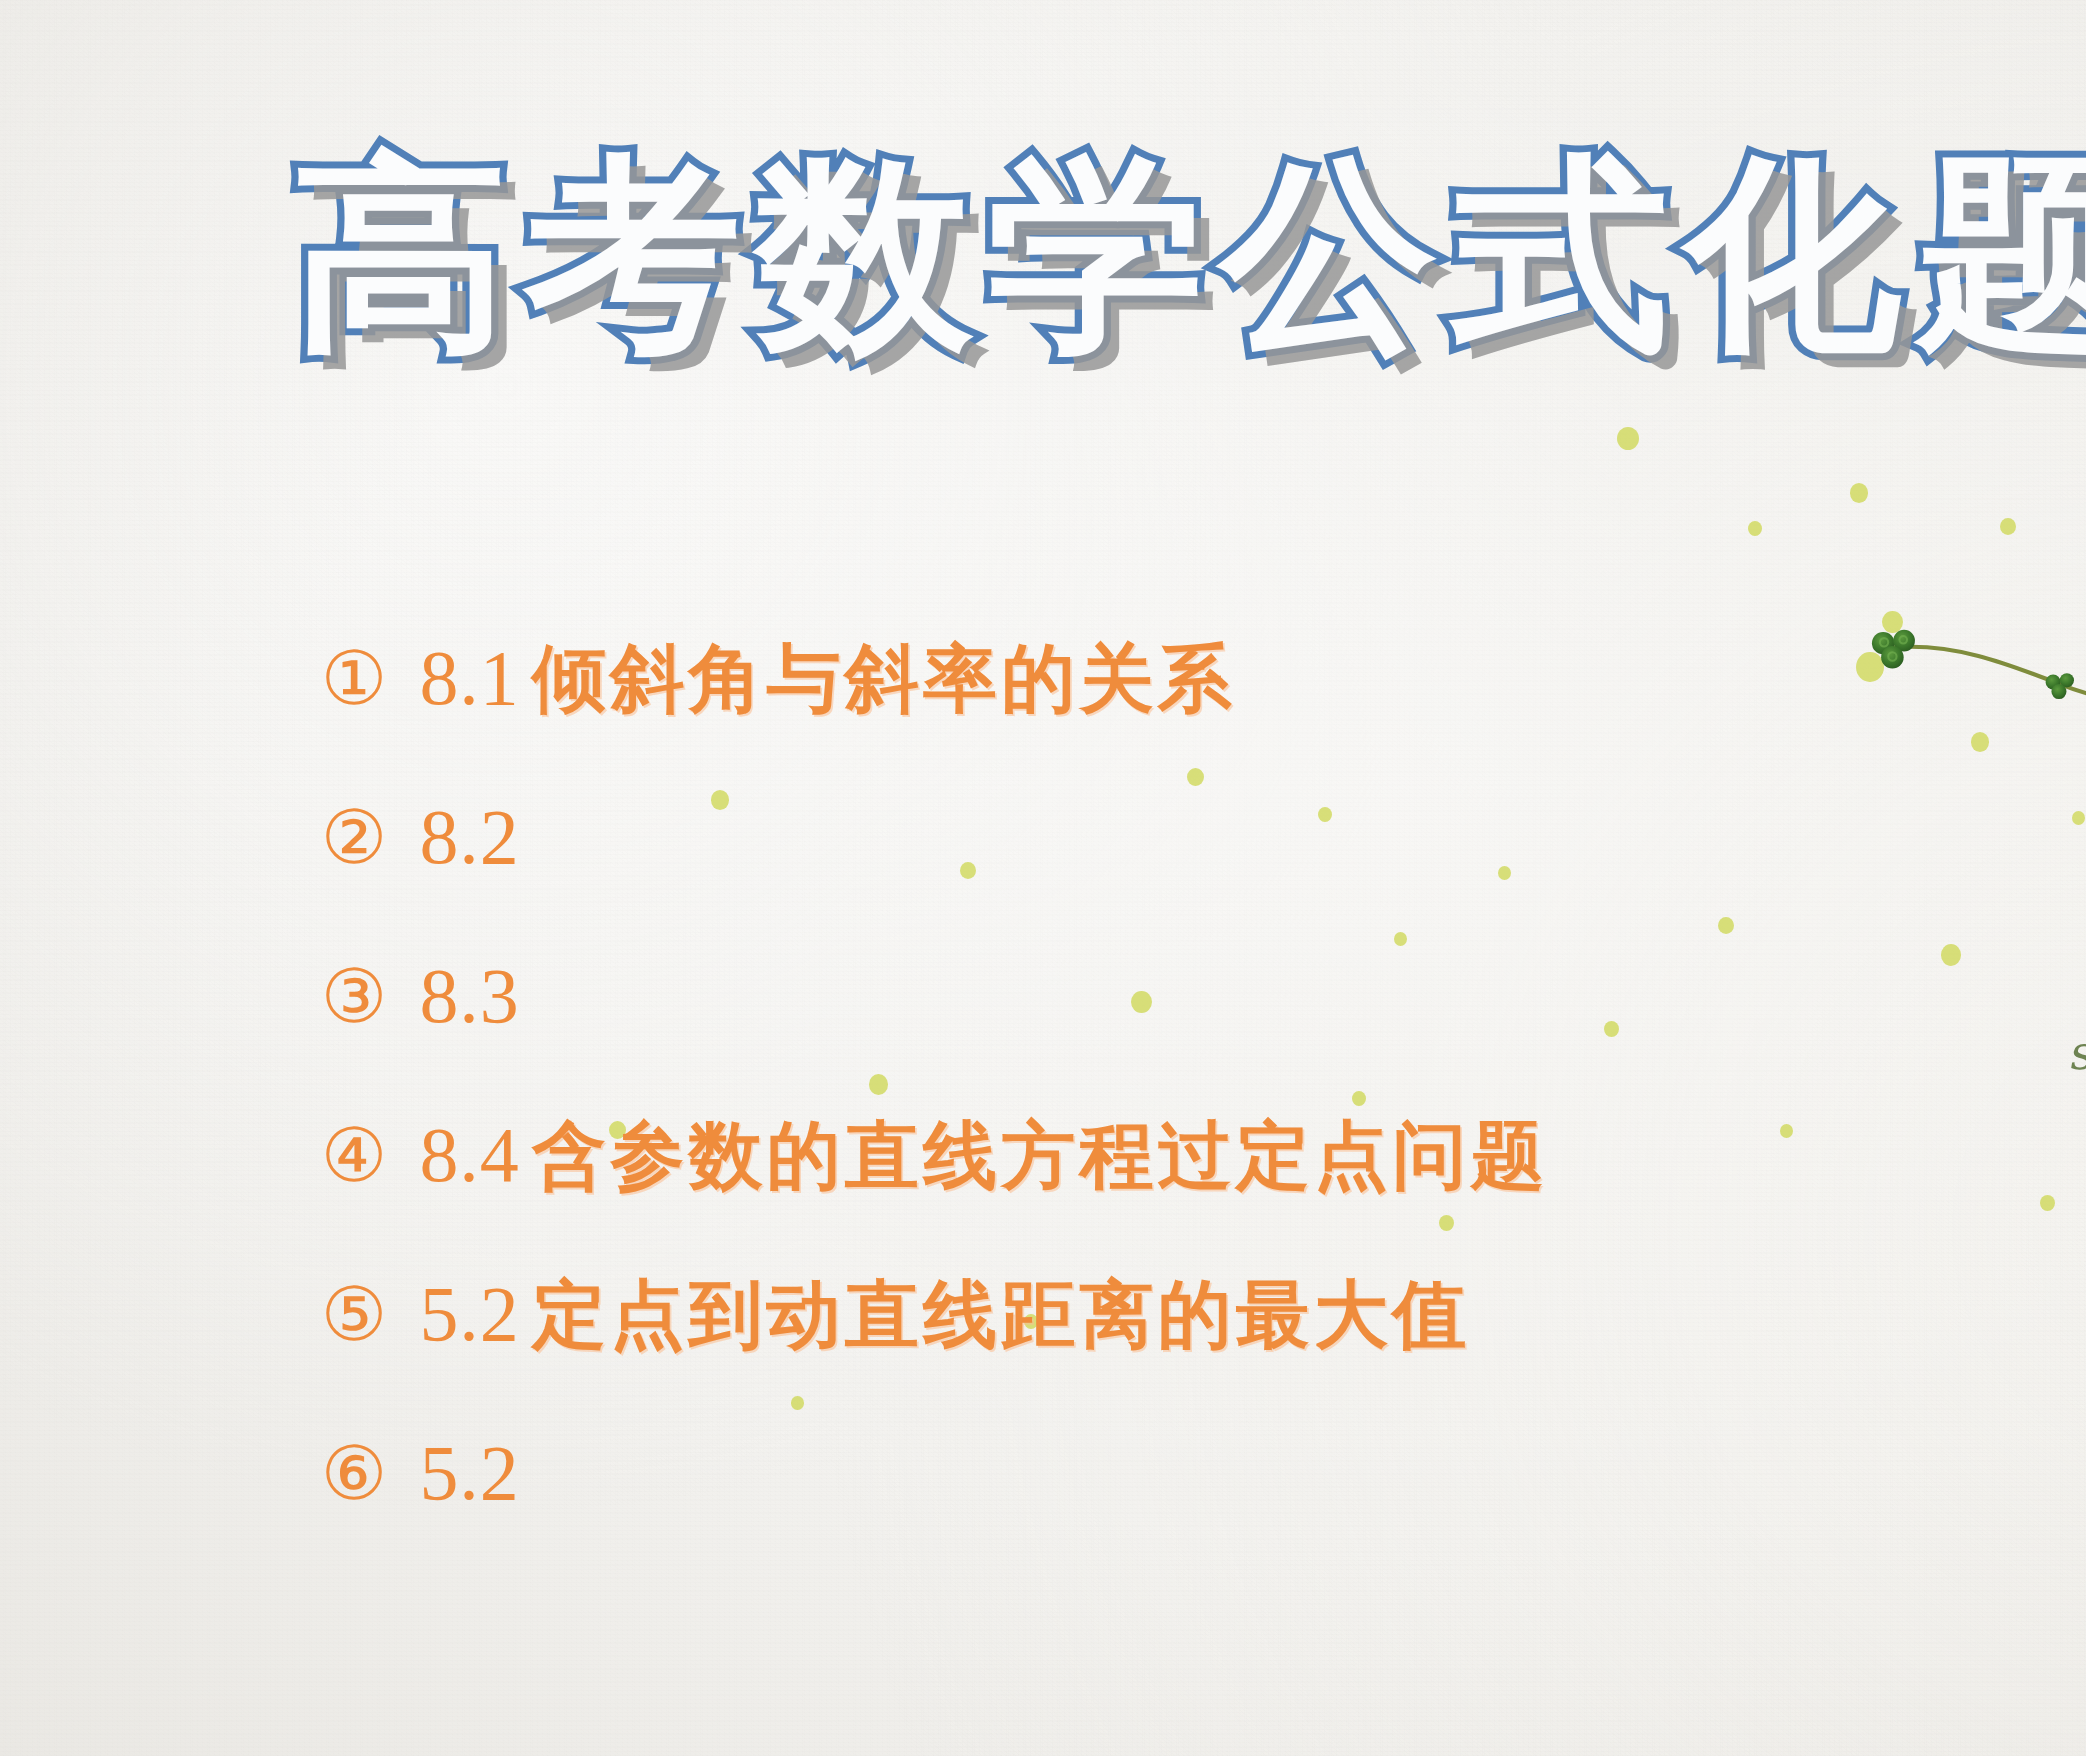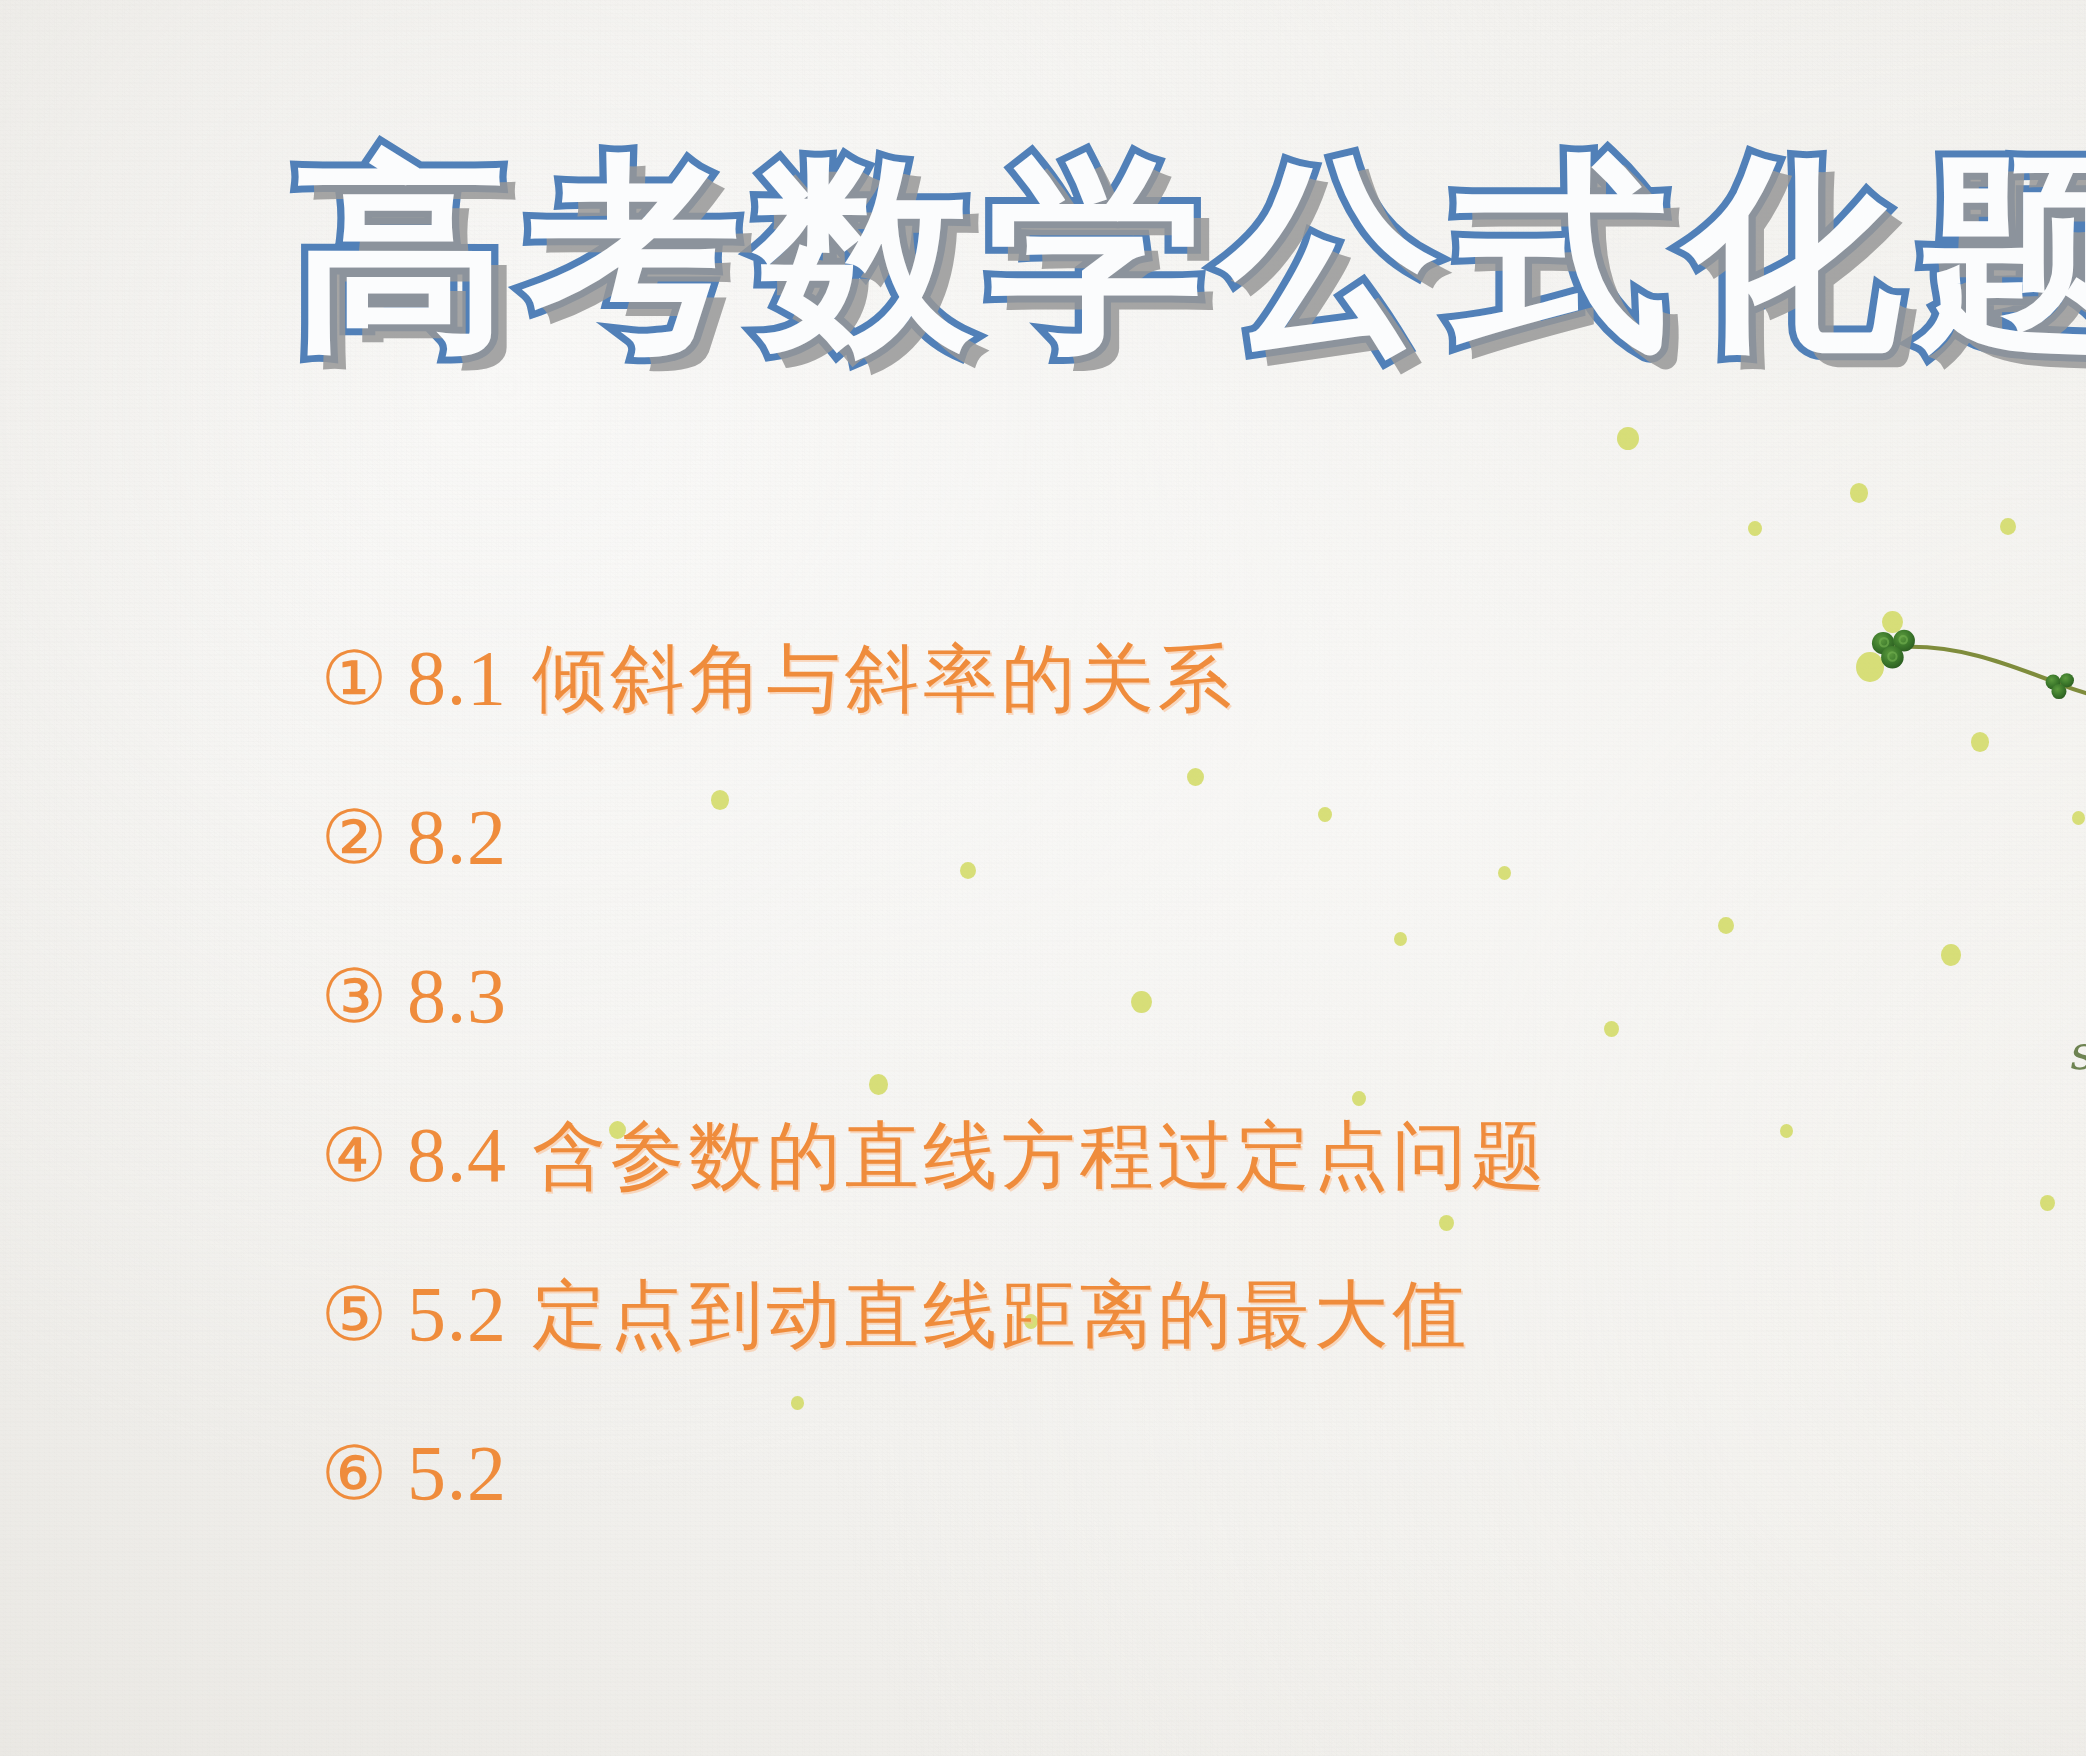--- a/index.html
+++ b/index.html
@@ -88,6 +88,7 @@
     flex: 0 0 125px;
     line-height: 1;
     letter-spacing: 0.8px;
+    text-align: center;
   }
   .row-label {
     font-family: "DejaVu Sans", "Liberation Sans", sans-serif;

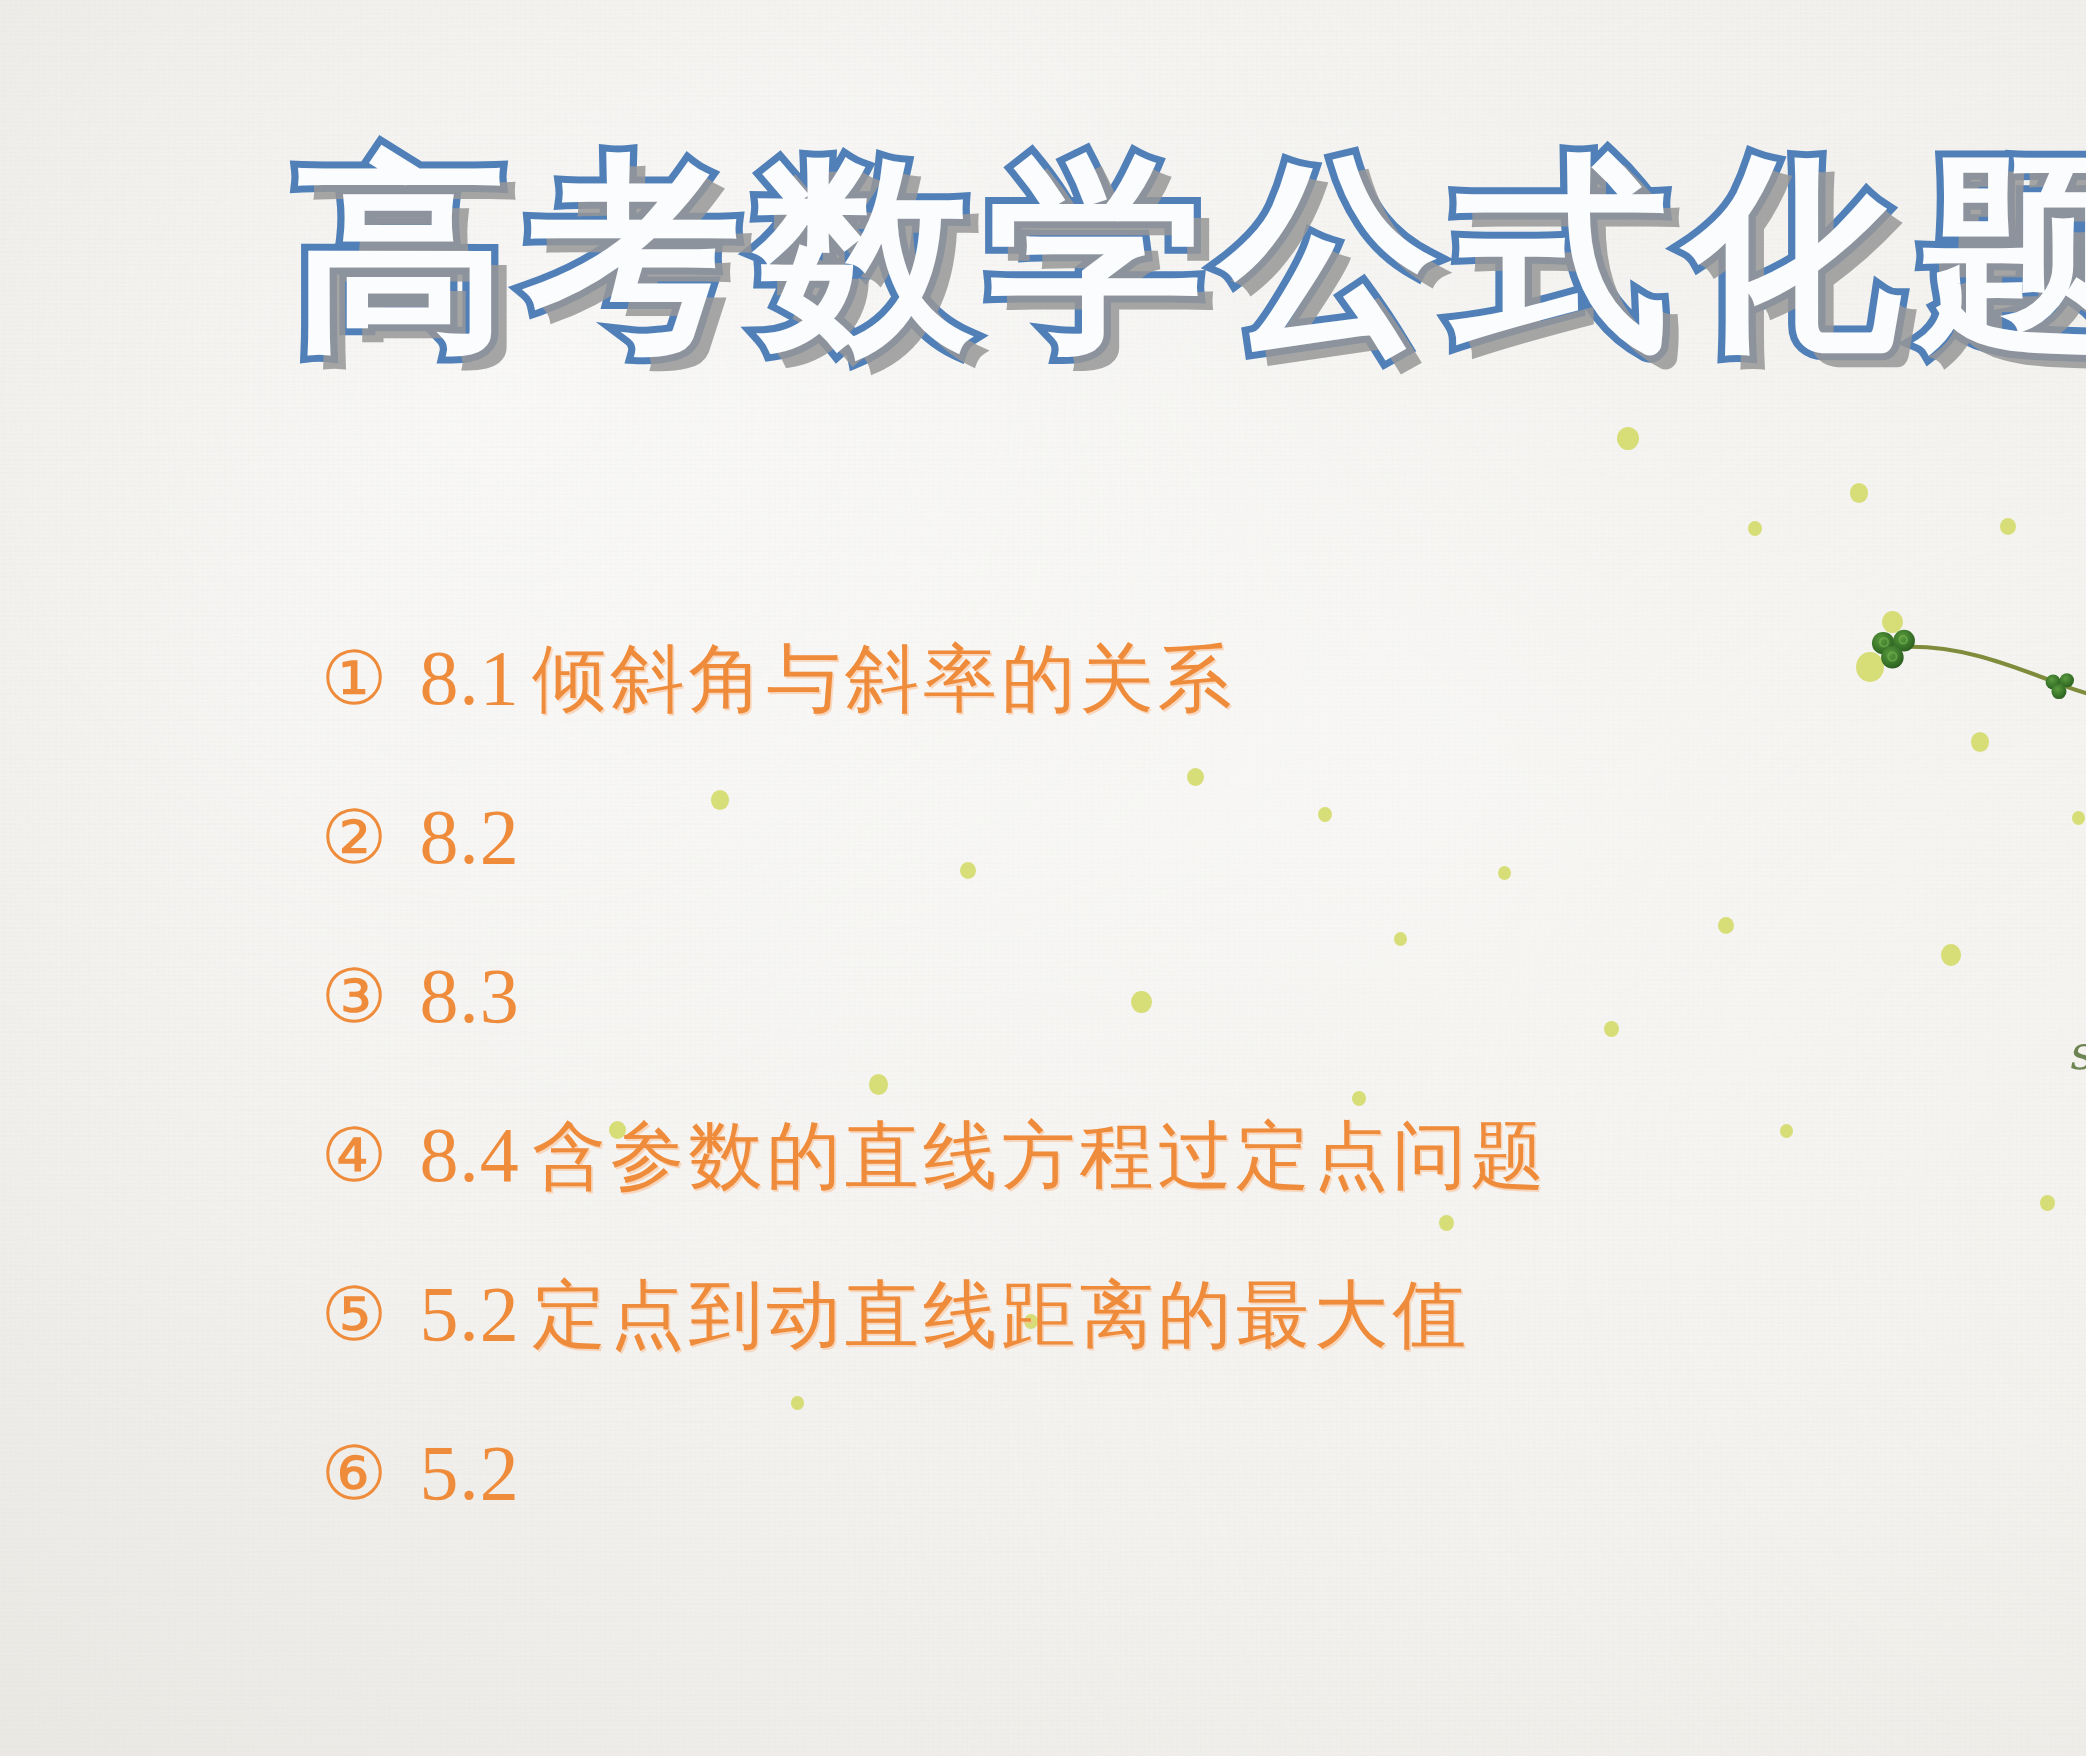--- a/index.html
+++ b/index.html
@@ -92,7 +92,7 @@
   }
   .row-label {
     font-family: "DejaVu Sans", "Liberation Sans", sans-serif;
-    font-weight: 400;
+    font-weight: 700;
     font-size: 74px;
     color: #ef8c3c;
     line-height: 1;

